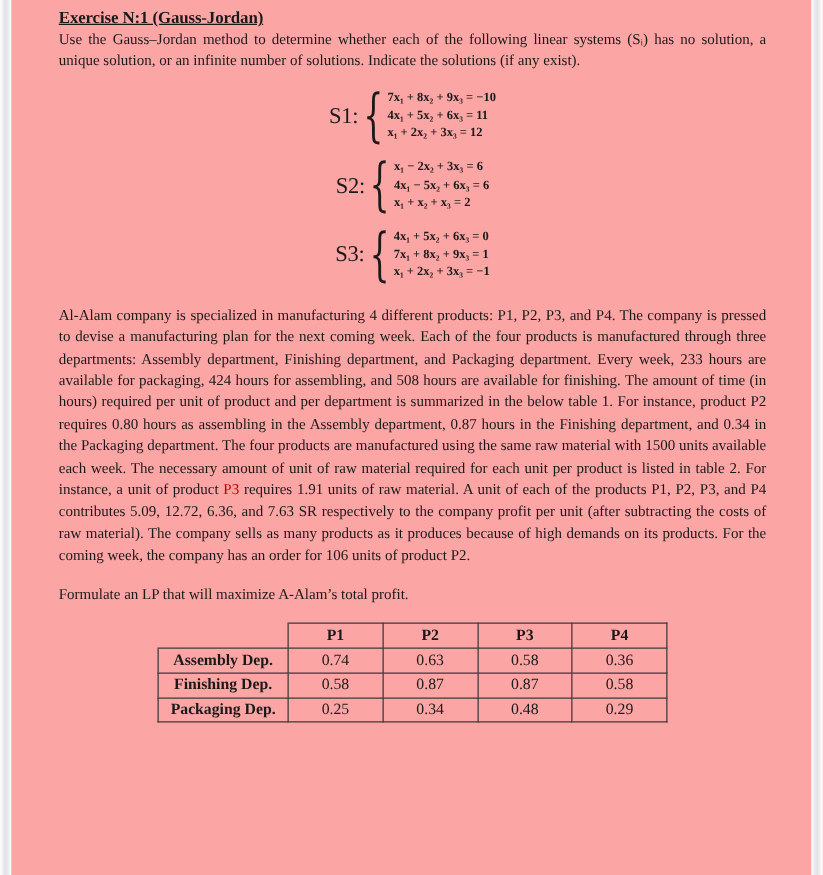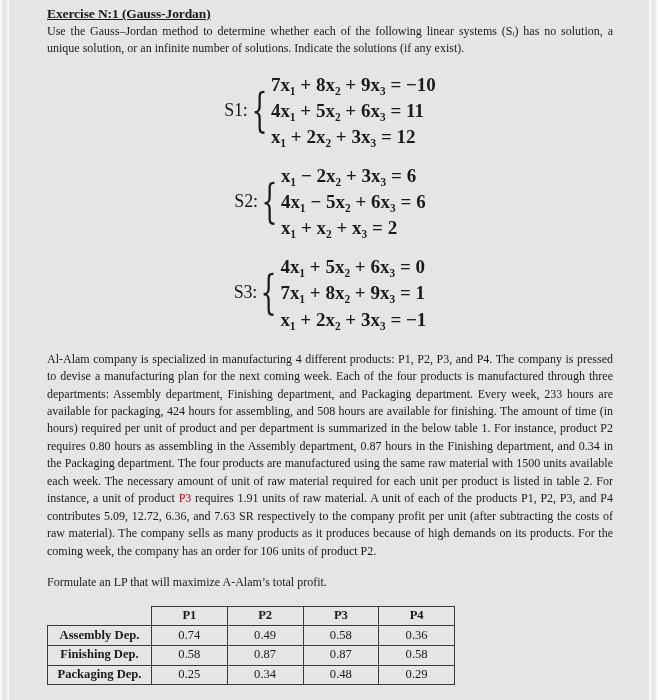--- a/index.html
+++ b/index.html
@@ -31,7 +31,7 @@
     right: 9px;
     top: 0;
     bottom: 0;
-    background: #e5e5e5;
+    background: #fca5a5;
     padding: 6px 0 0 0;
     box-sizing: border-box;
   }

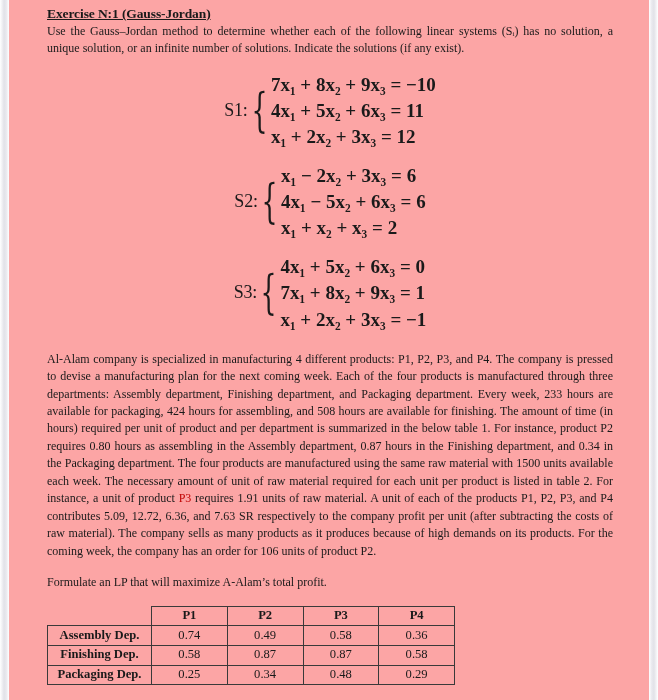--- a/index.html
+++ b/index.html
@@ -87,7 +87,7 @@
     gap: 1px;
   }
   .eq {
-    font-size: 19px;
+    font-size: 10px;
     line-height: 1.32;
     white-space: nowrap;
     font-weight: bold;

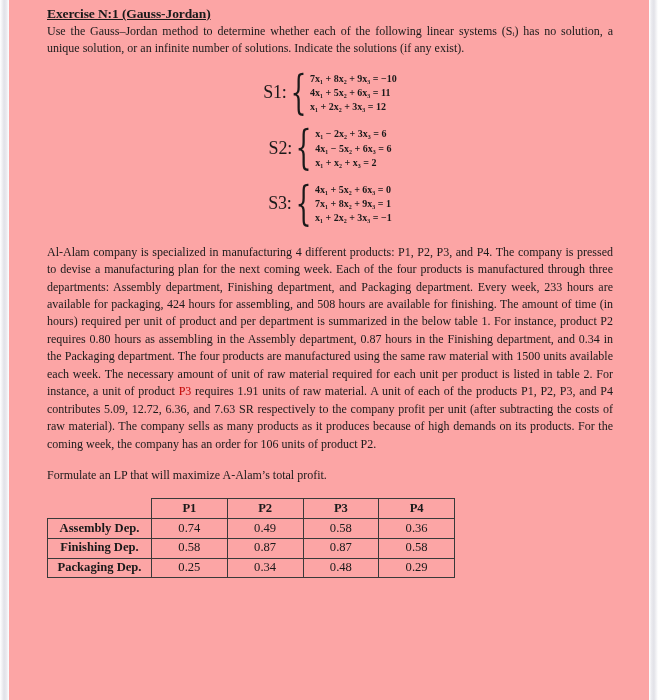--- a/index.html
+++ b/index.html
@@ -96,7 +96,7 @@
   .eq.l { text-align: left; }
 
   
-  .tbl-block { display: flex; align-items: center; }
+  .tbl-block { display: flex; flex-direction: column; align-items: center; }
   table.dt {
     border-collapse: collapse;
     font-size: 12.6px;

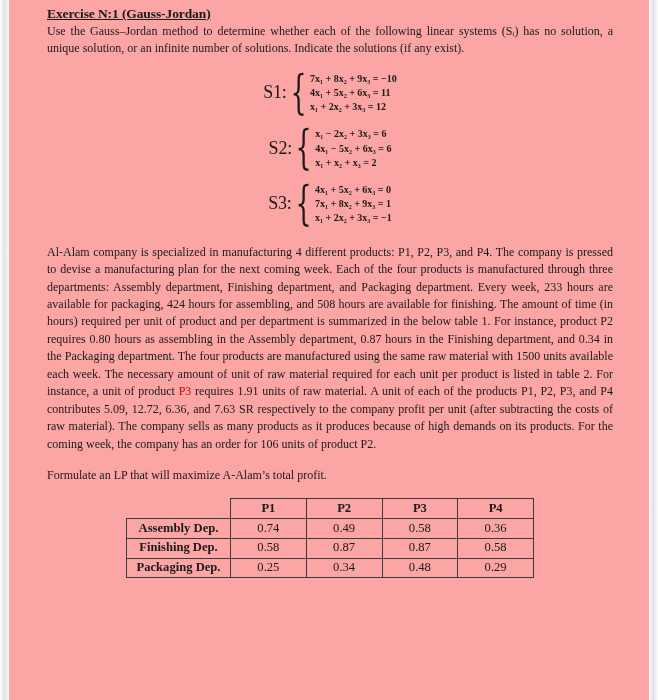--- a/index.html
+++ b/index.html
@@ -216,7 +216,7 @@
           <tr>
             <td class="rowhdr">Assembly Dep.</td>
             <td>0.74</td>
-            <td>0.49</td>
+            <td>0.63</td>
             <td>0.58</td>
             <td>0.36</td>
           </tr>

